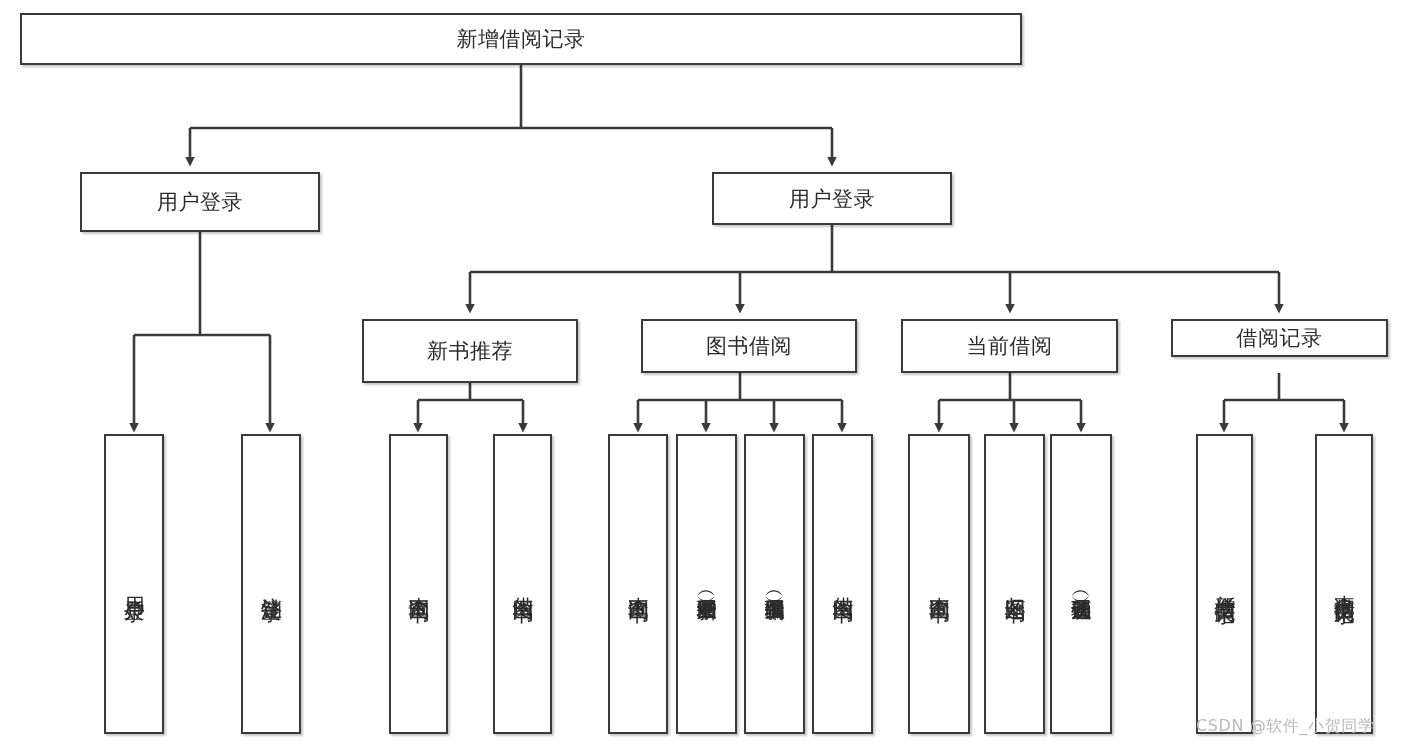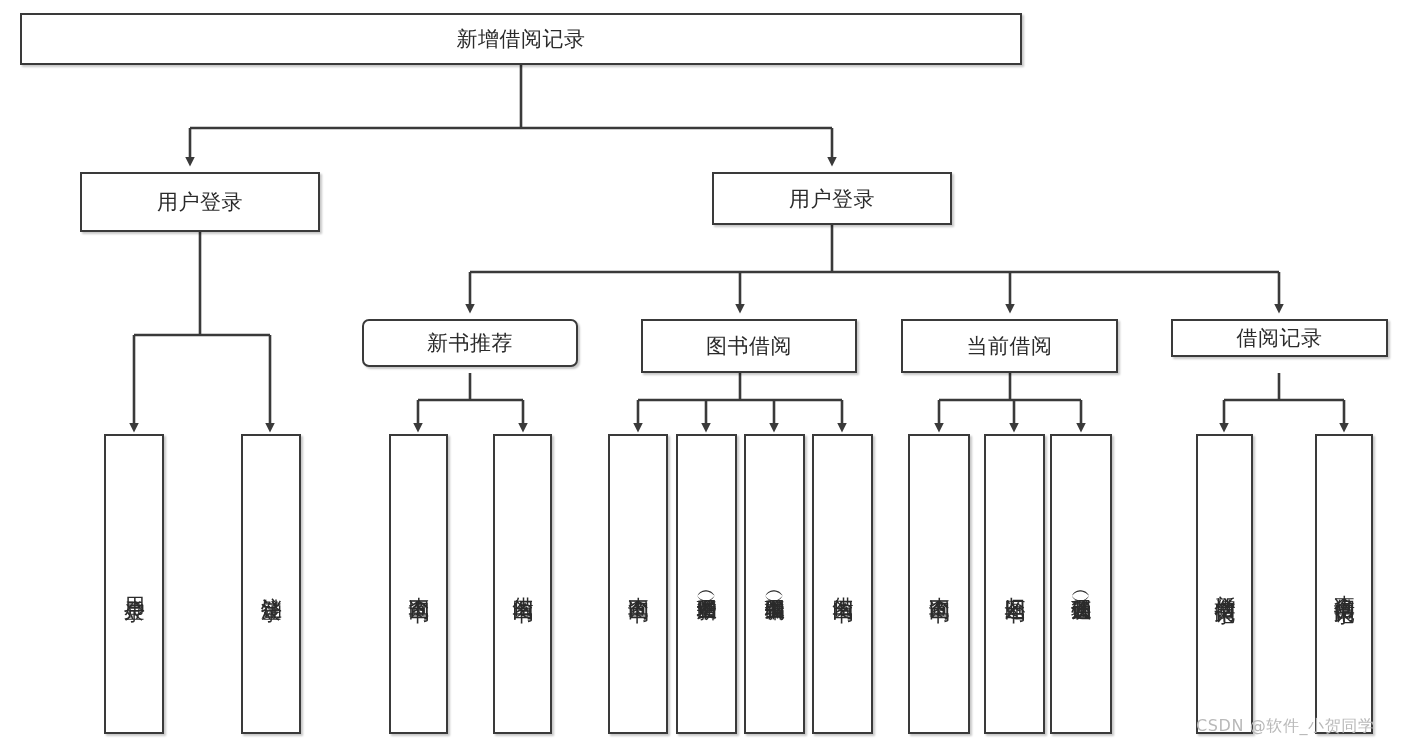--- a/index.html
+++ b/index.html
@@ -131,7 +131,7 @@
     <span>用户登录</span>
   </div>
 
-  <div class="node h" style="left:362px; top:319px; width:216px; height:48px;border-radius:7px;">
+  <div class="node h" style="left:362px; top:319px; width:216px; height:64px;">
     <span>新书推荐</span>
   </div>
 

